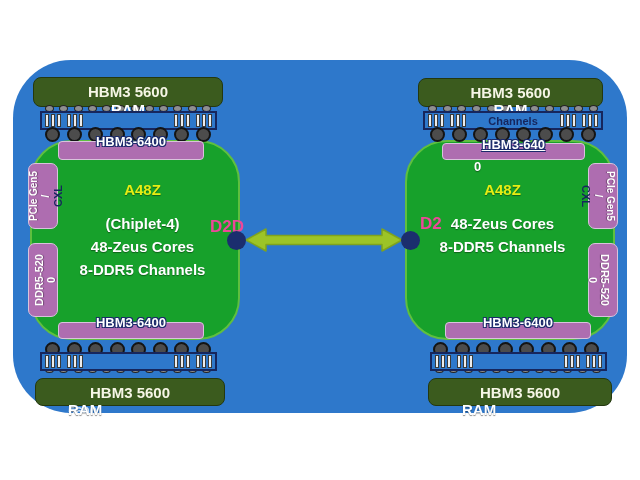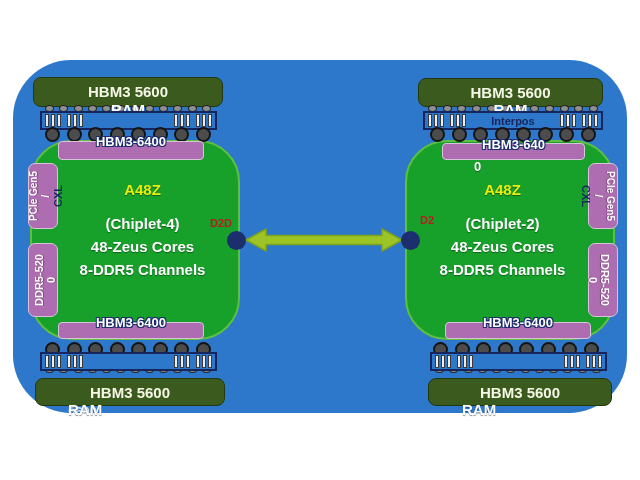--- a/index.html
+++ b/index.html
@@ -159,7 +159,7 @@
           <i class="tsv"></i>
         </span>
       </span>
-    <span class="strip-label">Interpos</span>
+    <span class="strip-label">Channels</span>
   </div>
   <div class="abs bumps" style="left:430px;top:127px;width:166px;">
       <span class="bump"></span>

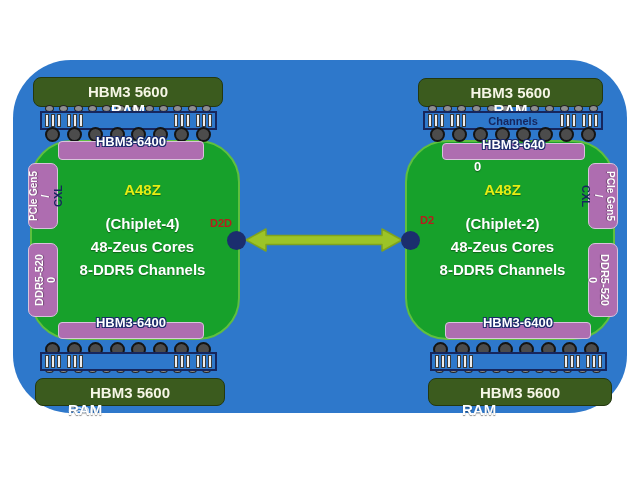--- a/index.html
+++ b/index.html
@@ -200,7 +200,7 @@
 
   <div class="abs chiplet" style="left:405px;top:140px;"></div>
   <div class="abs phy" style="left:442px;top:143px;width:143px;height:17px;"></div>
-  <div class="abs phy-label" style="left:442px;top:137px;width:143px;">HBM3-640</div>
+  <div class="abs phy-label" style="left:442px;top:137px;width:143px;text-decoration:underline;">HBM3-640</div>
   <div class="abs phy-wrap0" style="left:474px;top:159px;">0</div>
 
   <div class="abs chip-text" style="left:405px;top:178px;width:195px;">

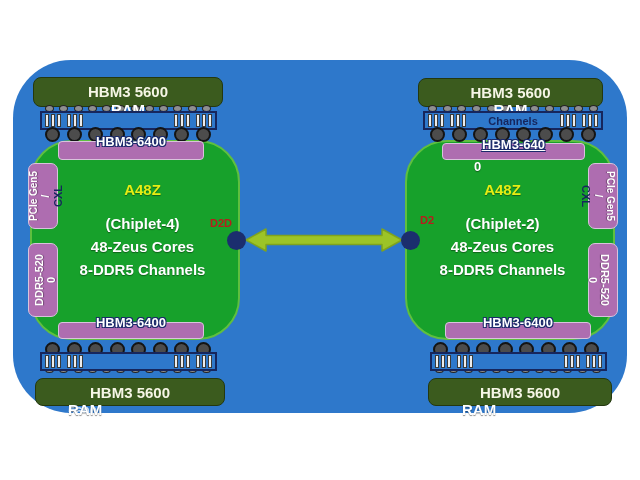--- a/index.html
+++ b/index.html
@@ -52,7 +52,7 @@
   .interposer-box{left:265px;top:157px;width:130px;height:36px;border:2px dashed #1b2a6b;
                   display:flex;align-items:center;justify-content:center;color:#1b2a6b;font-size:20px;z-index:2;box-sizing:border-box;}
   .d2d-circle{width:19px;height:19px;background:#1b2e6e;border-radius:50%;z-index:4;}
-  .d2d-label{color:#b91c1c;font-size:11px;z-index:4;}
+  .d2d-label{color:#ec4899;font-size:17px;z-index:4;}
 </style>
 </head>
 <body>

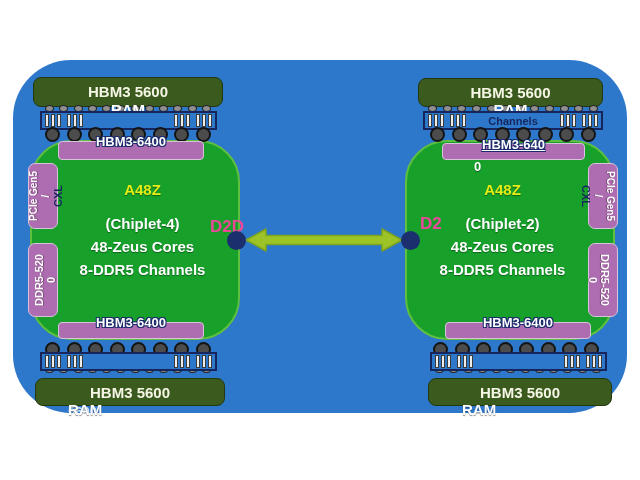--- a/index.html
+++ b/index.html
@@ -205,7 +205,6 @@
 
   <div class="abs chip-text" style="left:405px;top:178px;width:195px;">
     <span class="chip-name">A48Z</span>
-    <span>(Chiplet-2)</span>
     <span>48-Zeus Cores</span>
     <span>8-DDR5 Channels</span>
   </div>

